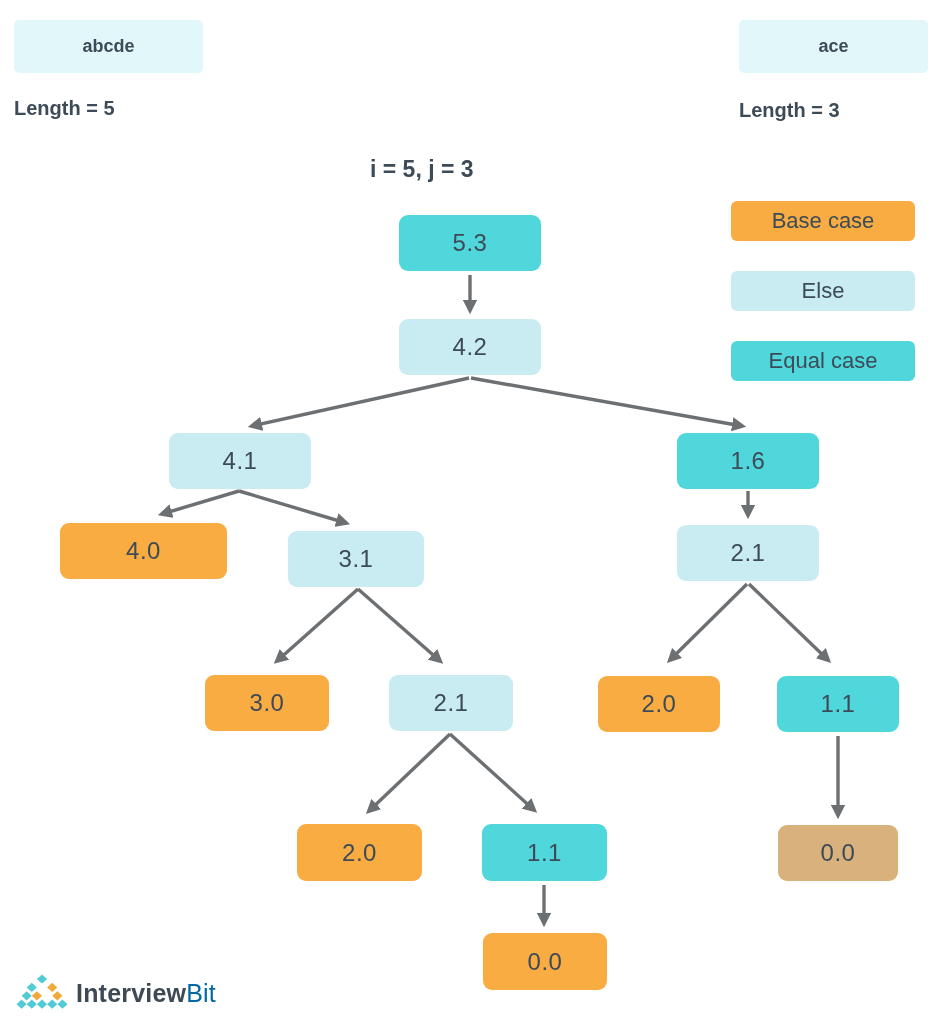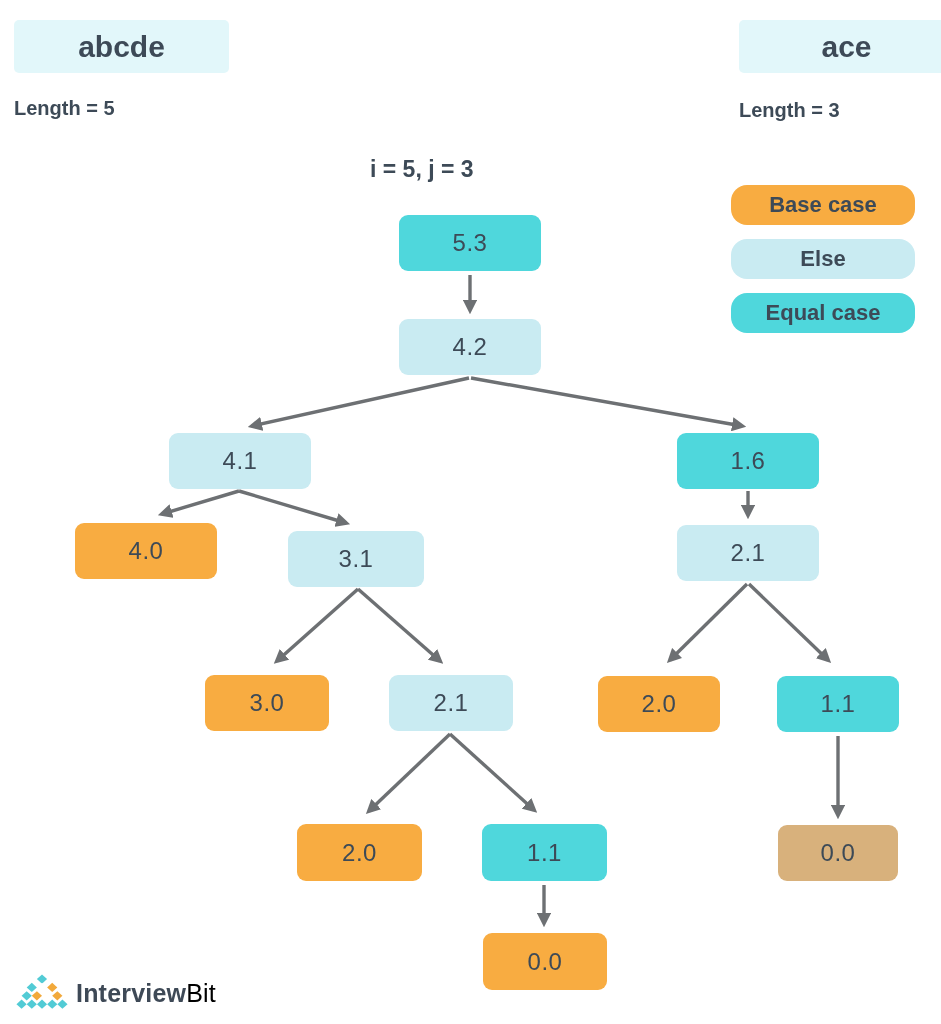--- a/index.html
+++ b/index.html
@@ -35,13 +35,13 @@
   .empty { background: #D8B17C; }
   .str-box {
     position: absolute;
-    width: 215px; height: 53px;
+    width: 189px; height: 53px;
     background: #E2F7FA;
     border-radius: 5px;
     display: flex;
     align-items: center;
     justify-content: center;
-    font-size: 30px;
+    font-size: 18px;
     font-weight: 700;
   }
   .length-label {

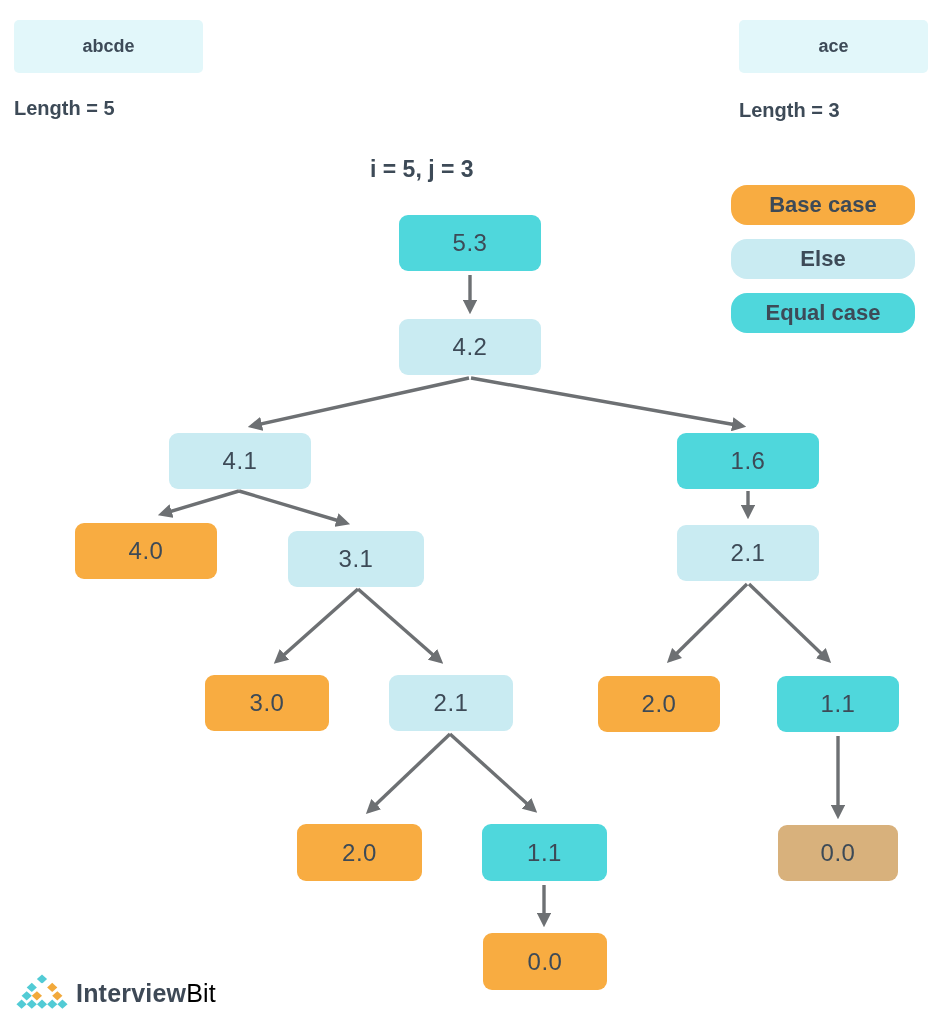--- a/index.html
+++ b/index.html
@@ -69,12 +69,13 @@
   }
   .legend-item {
     height: 40px;
-    border-radius: 16px;
+    border-radius: 6px;
     display: flex;
     align-items: center;
     justify-content: center;
     font-size: 22px;
-    font-weight: 700;
+    font-weight: 400;
+    margin-top: 16px;
   }
   .logo {
     position: absolute;

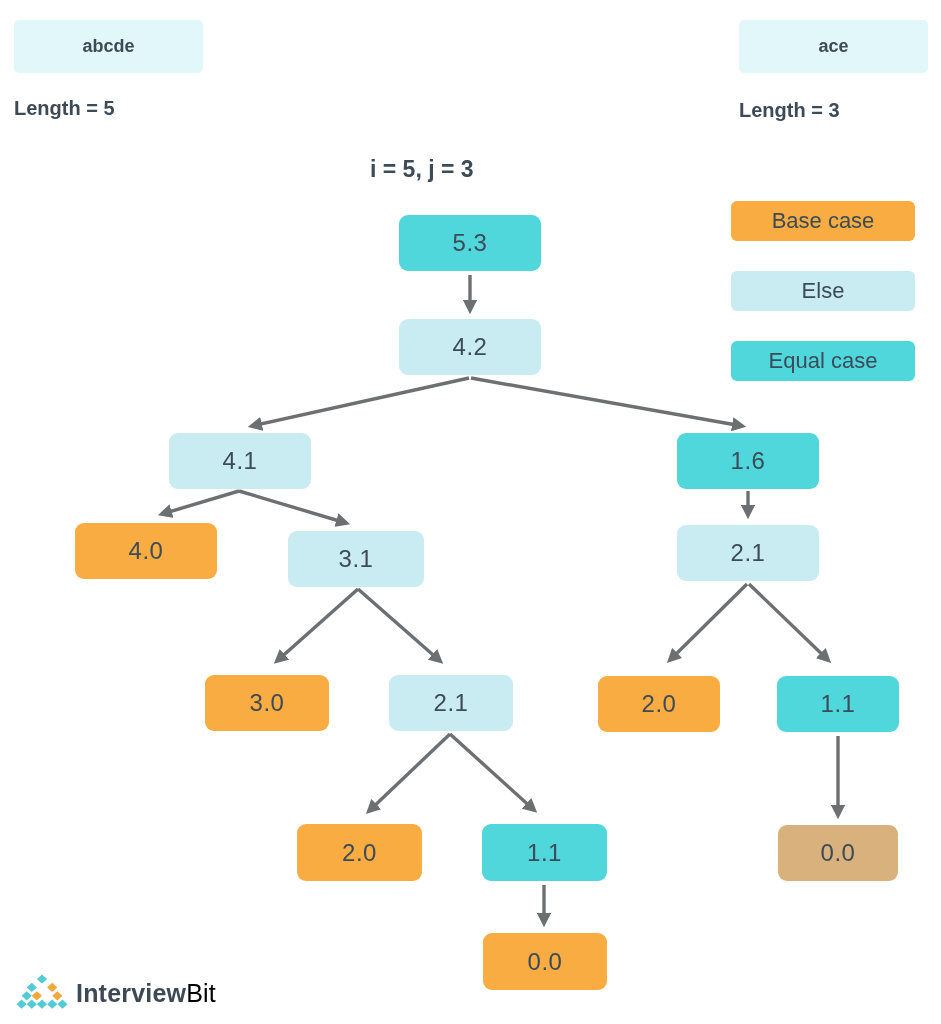--- a/index.html
+++ b/index.html
@@ -135,7 +135,7 @@
   <div class="node else" style="left:399px;top:319px;width:142px;height:56px;">4.2</div>
   <div class="node else" style="left:169px;top:433px;width:142px;height:56px;">4.1</div>
   <div class="node equal" style="left:677px;top:433px;width:142px;height:56px;">1.6</div>
-  <div class="node base" style="left:75px;top:523px;width:142px;height:56px;">4.0</div>
+  <div class="node base" style="left:60px;top:523px;width:167px;height:56px;">4.0</div>
   <div class="node else" style="left:288px;top:531px;width:136px;height:56px;">3.1</div>
   <div class="node else" style="left:677px;top:525px;width:142px;height:56px;">2.1</div>
   <div class="node base" style="left:205px;top:675px;width:124px;height:56px;">3.0</div>

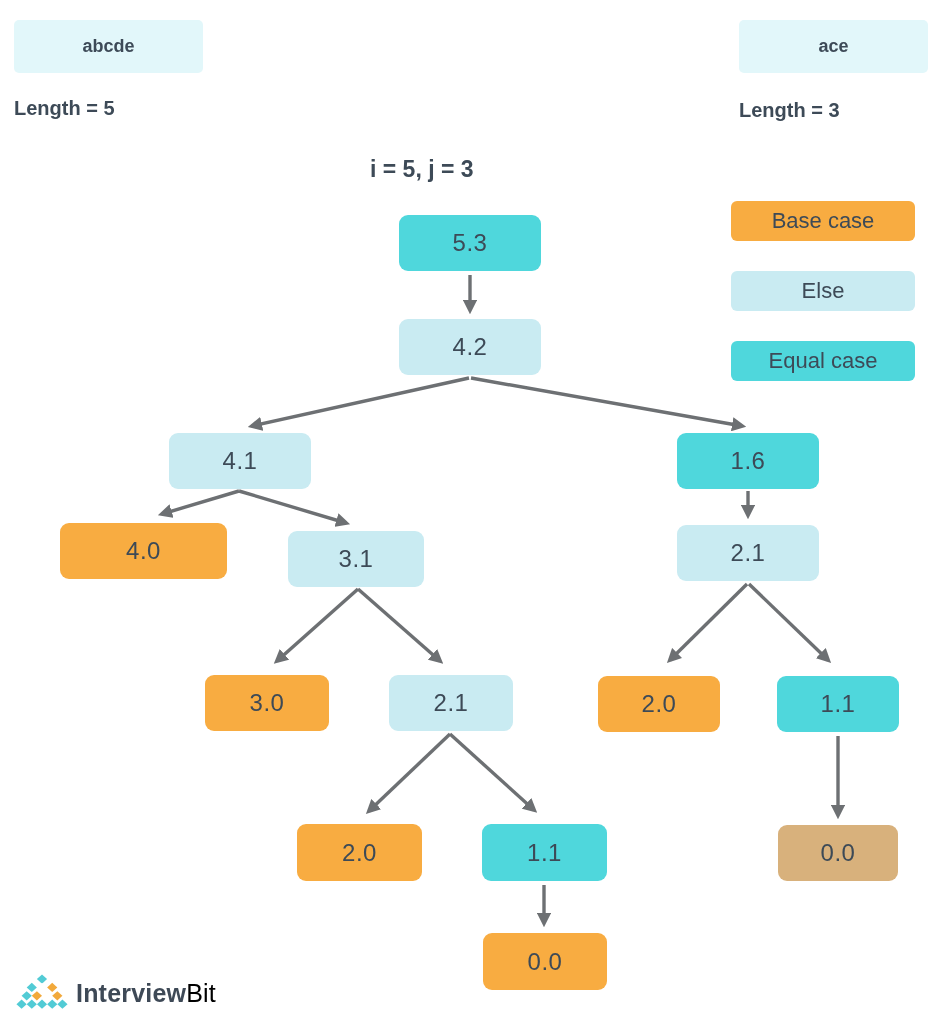--- a/index.html
+++ b/index.html
@@ -86,7 +86,7 @@
   }
   .logo-text { font-size: 25px; letter-spacing: 0.2px; }
   .logo-text .primary { font-weight: 700; color: #3E4956; }
-  .logo-text .secondary { font-weight: 400; color: #000000; }
+  .logo-text .secondary { font-weight: 400; color: #0369a1; }
 </style>
 </head>
 <body>

